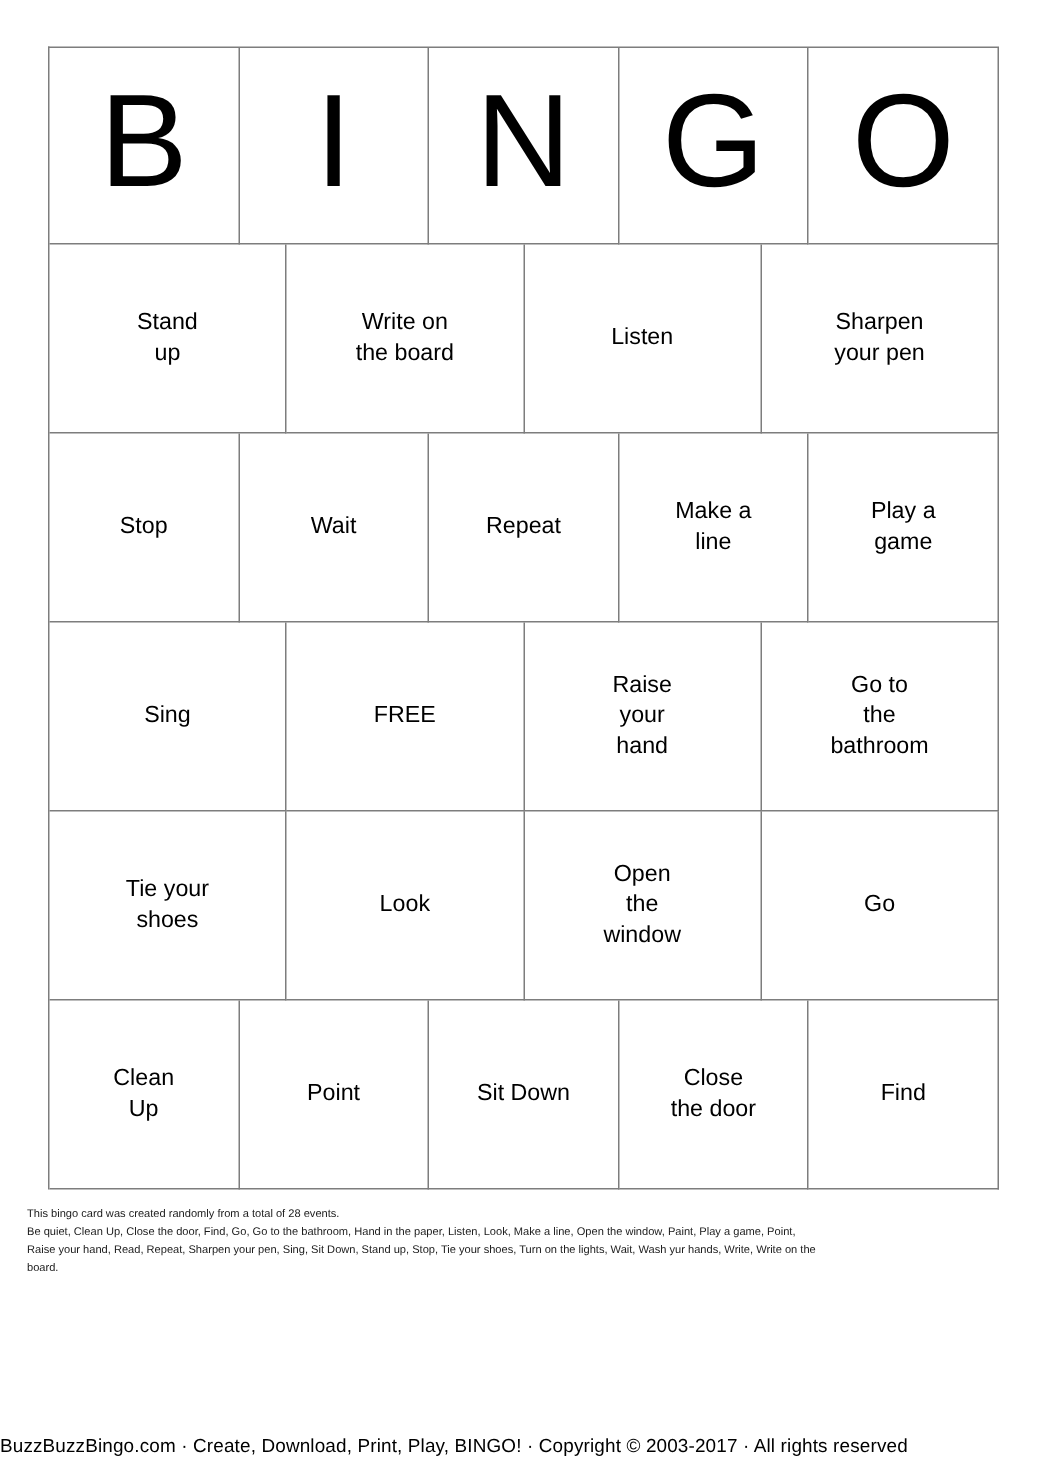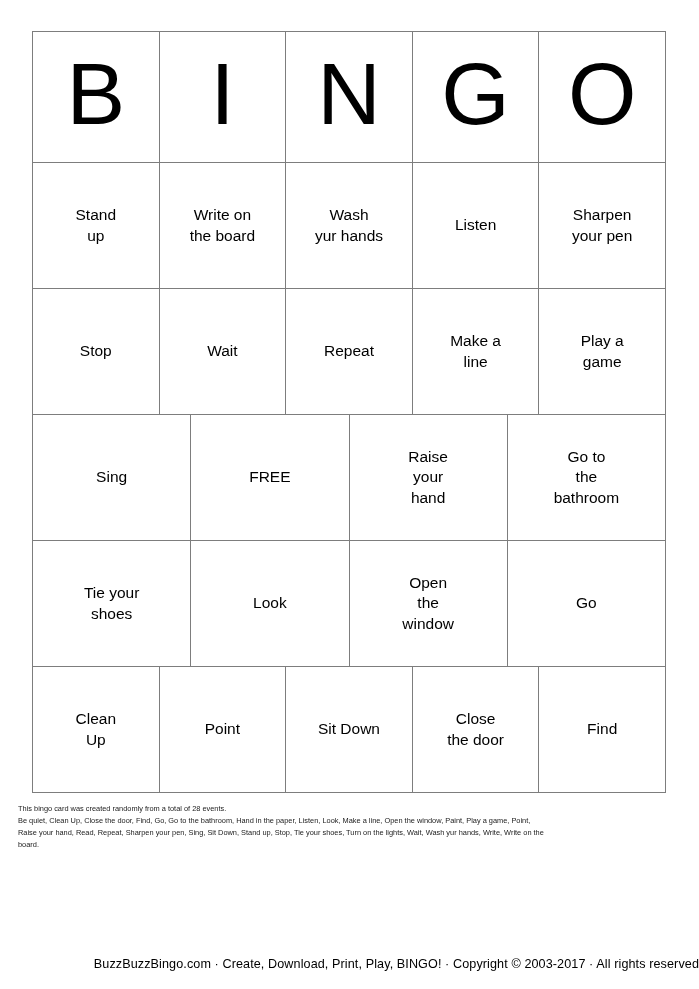--- a/index.html
+++ b/index.html
@@ -140,8 +140,6 @@
 up</div>
         <div class="grid-cell">Write on
 the board</div>
-        <div class="grid-cell">Wash
-yur hands</div>
         <div class="grid-cell">Listen</div>
         <div class="grid-cell">Sharpen
 your pen</div>

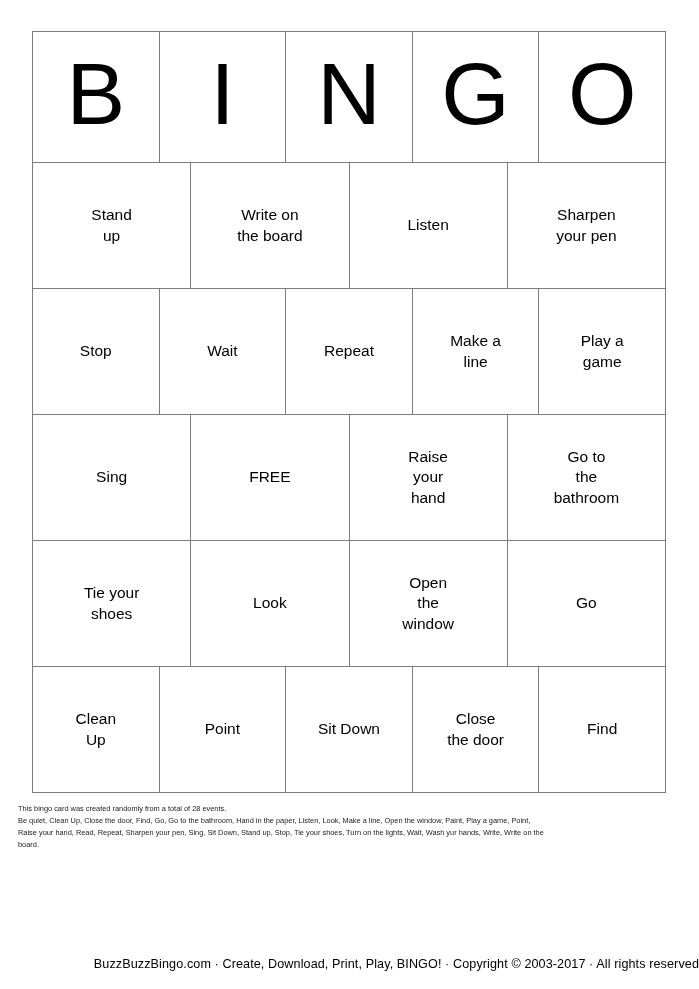--- a/index.html
+++ b/index.html
@@ -112,7 +112,7 @@
     left: 0;
     top: 957px;
     width: 699px;
-    text-align: right;
+    text-align: left;
     font-size: 12.6px;
     color: #000000;
     letter-spacing: 0.1px;

